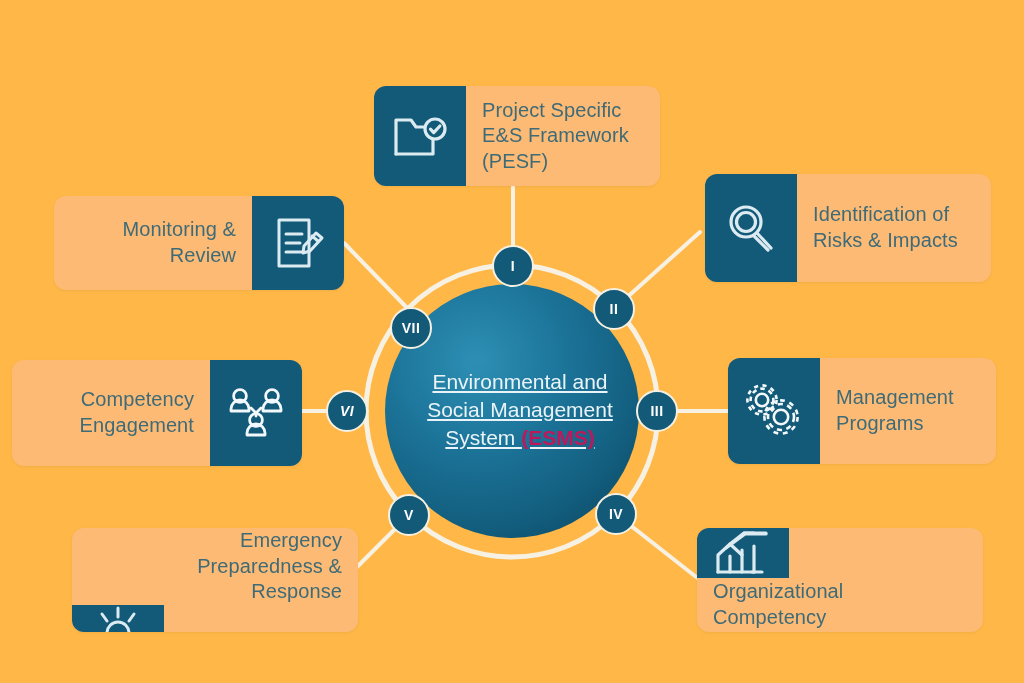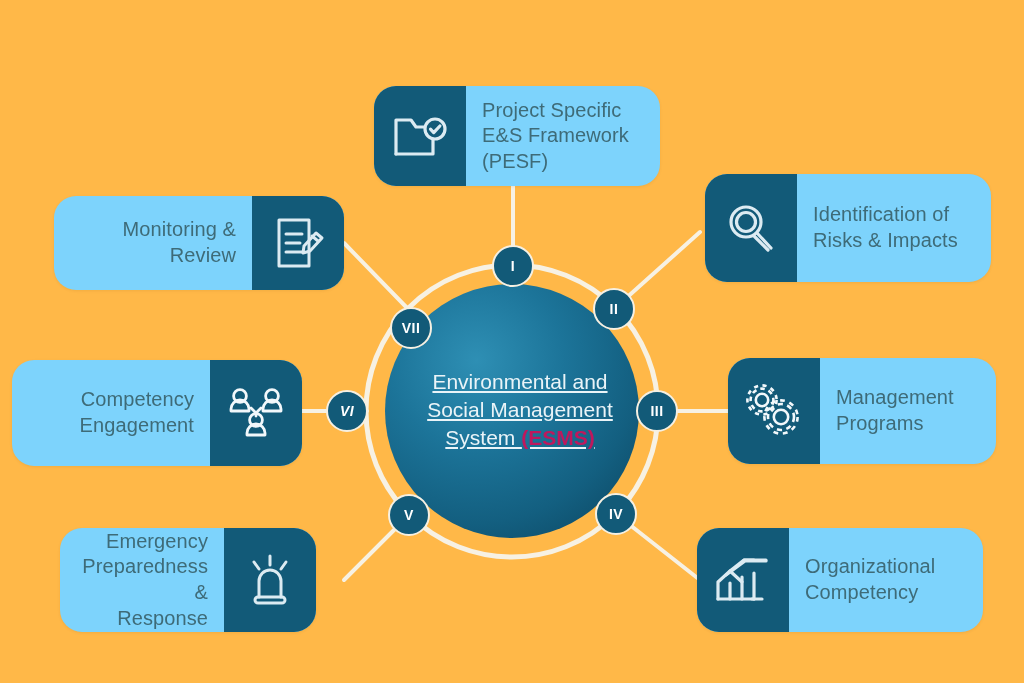--- a/index.html
+++ b/index.html
@@ -36,9 +36,9 @@
     position: absolute;
     display: flex;
     align-items: stretch;
-    border-radius: 22px;
+    border-radius: 12px;
     overflow: hidden;
-    background: #7dd3fc;
+    background: #fdba74;
     box-shadow: 0 1px 3px rgba(120, 80, 10, 0.10);
   }
   .card.icon-right { flex-direction: row; }

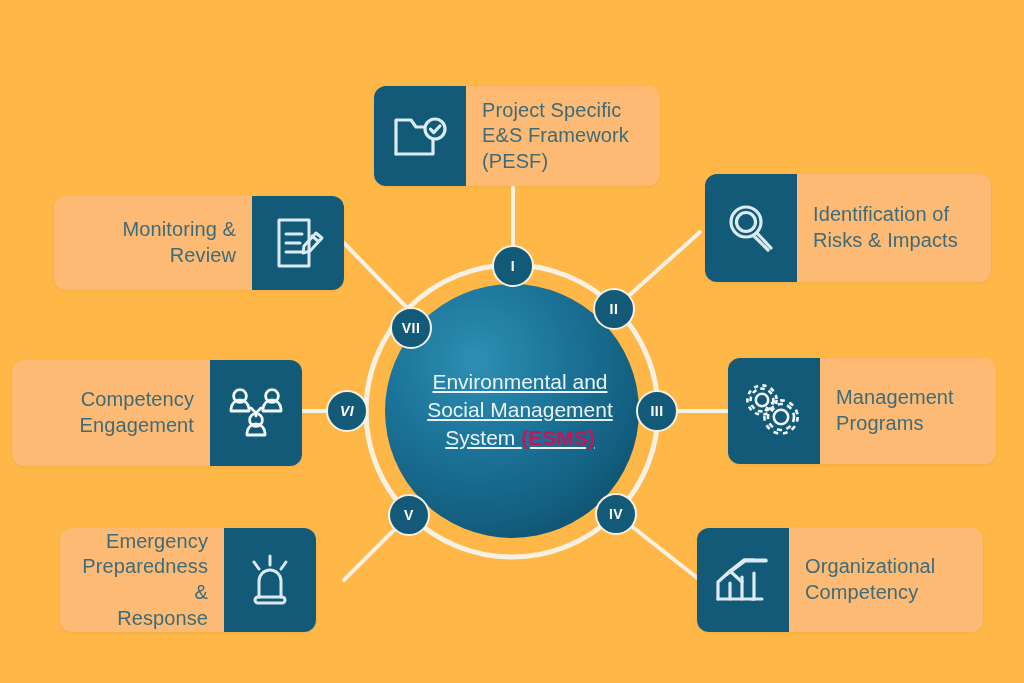--- a/index.html
+++ b/index.html
@@ -237,7 +237,7 @@
           </div>
         </div>
       </div>
-      <div class="card icon-left" style="left: 60px; top: 528px; width: 256px; height: 104px;">
+      <div class="card icon-left" style="left: 72px; top: 528px; width: 286px; height: 104px; flex-direction: column;">
         <div class="card-text align-right">
           <div>
             <div>Emergency</div>

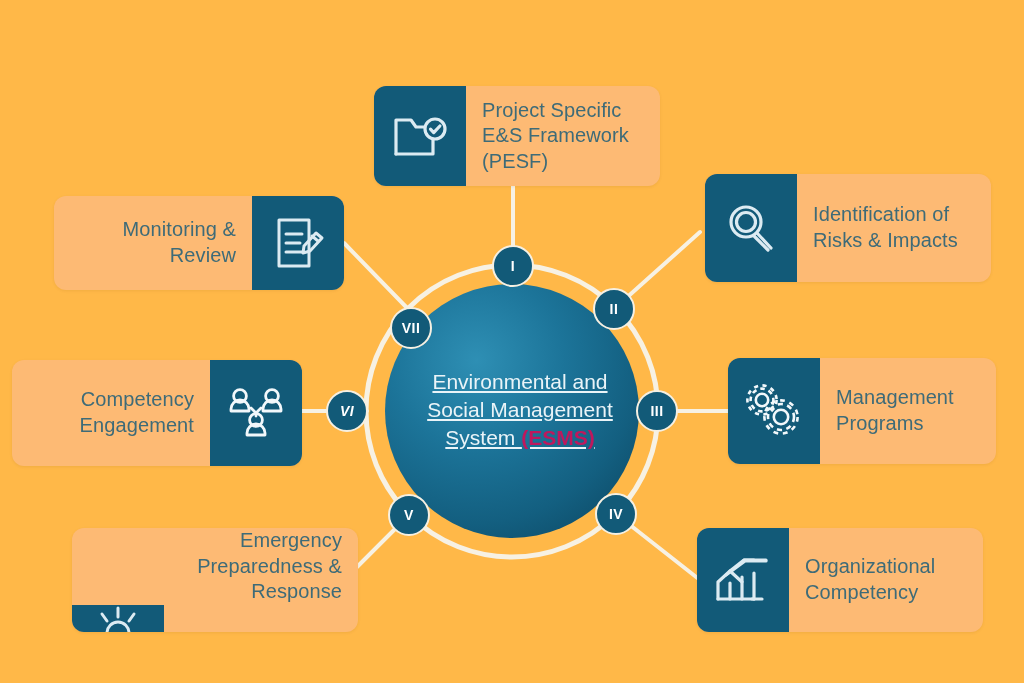--- a/index.html
+++ b/index.html
@@ -216,7 +216,7 @@
           </div>
         </div>
       </div>
-      <div class="card icon-right" style="left: 697px; top: 528px; width: 286px; height: 104px;">
+      <div class="card icon-right" style="left: 697px; top: 528px; width: 286px; height: 104px; flex-direction: column;">
         <div class="card-icon">
           <svg width="58" height="50" viewBox="0 0 58 50" fill="none" stroke="#DCEBF2" stroke-width="3.2" stroke-linecap="round" stroke-linejoin="round">
             <path d="M4 44V27l12-11 12 11"></path>

